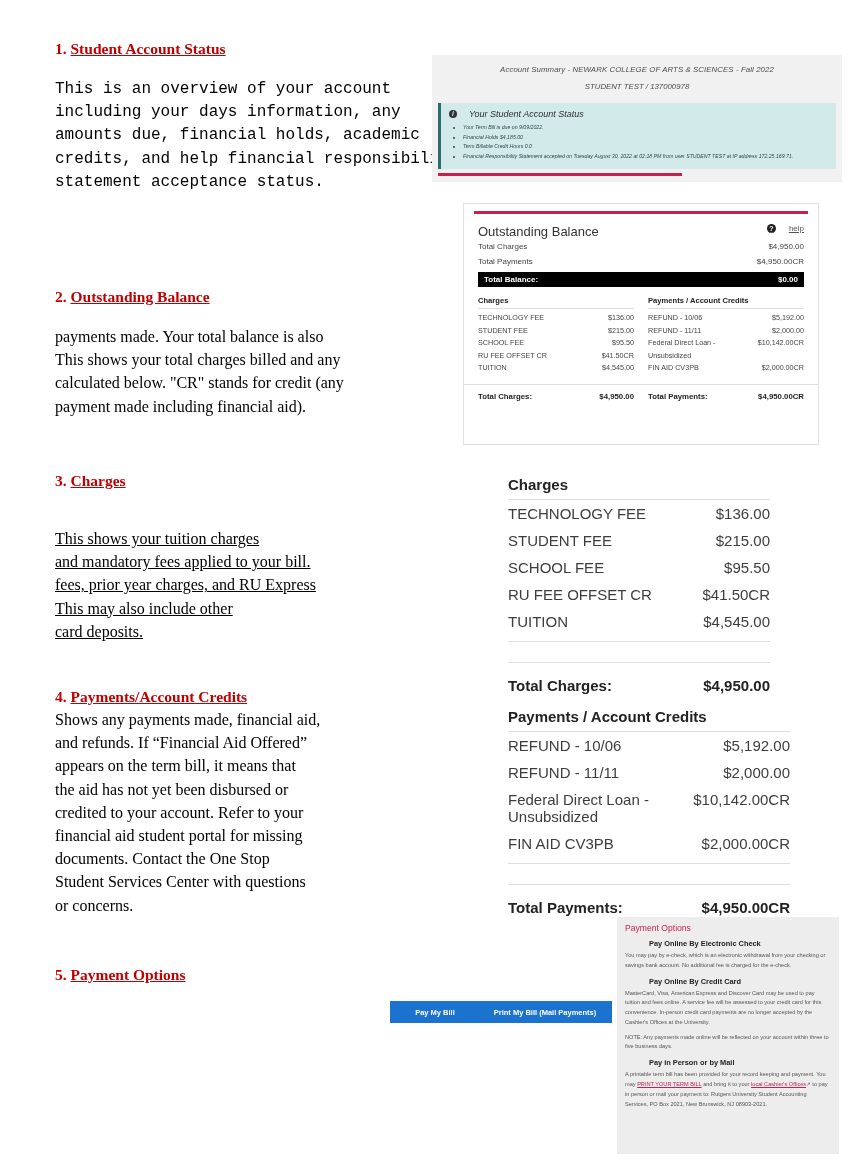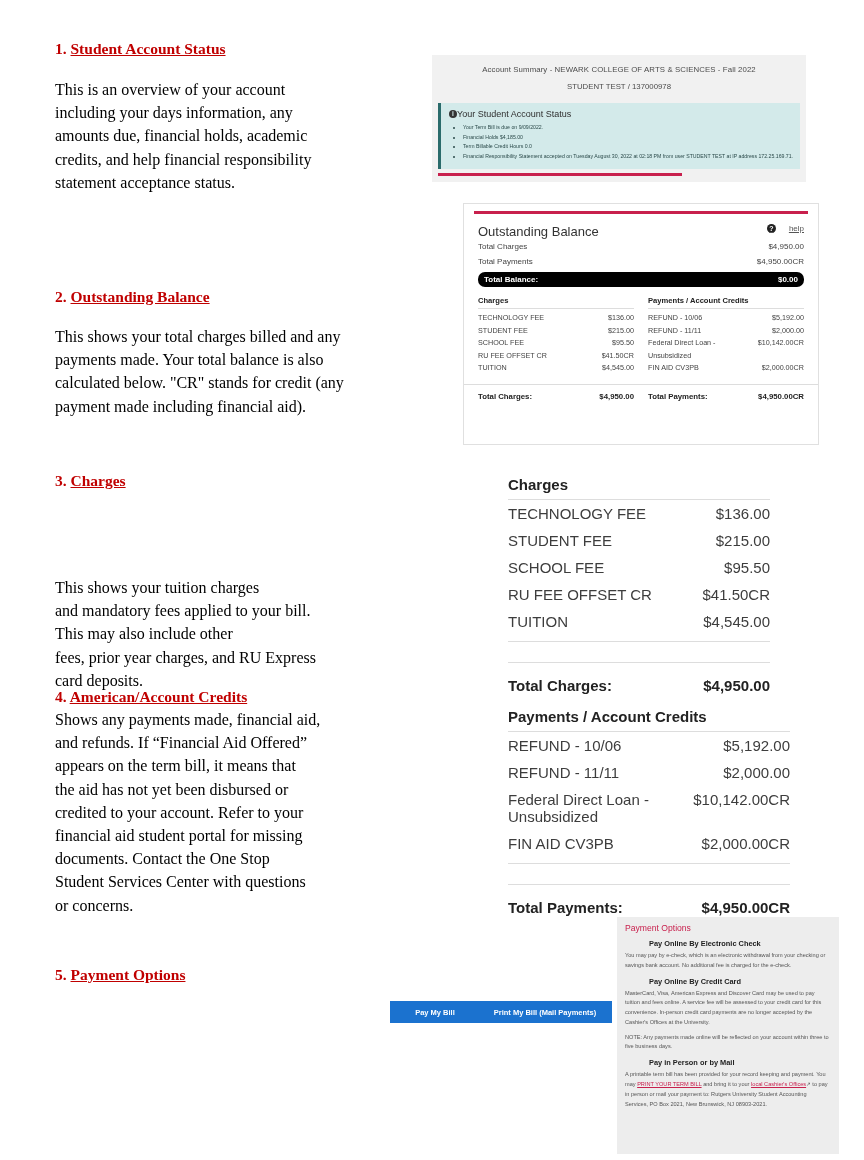--- a/index.html
+++ b/index.html
@@ -41,8 +41,9 @@
 
   
   #shot-account{
-    position:absolute;left:432px;top:55px;width:374px;height:127px;
+    position:absolute;left:432px;top:55px;width:410px;height:127px;
     background:#f1f1f1;
+    font-style:italic;
   }
   .acct-title{
     text-align:center;font-family:"Liberation Sans",sans-serif;

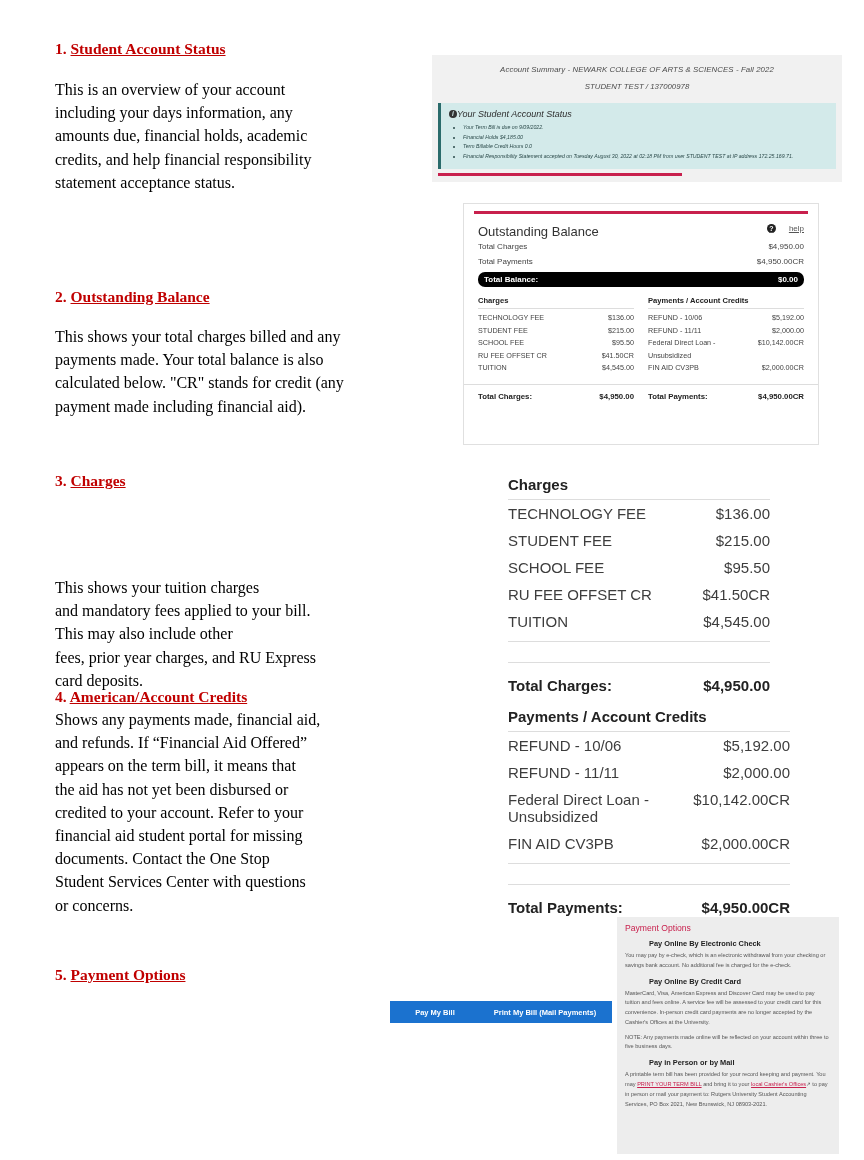--- a/index.html
+++ b/index.html
@@ -29,7 +29,7 @@
   .guide-body div{white-space:nowrap;}
 
   #sec1{top:40px;}
-  #sec1 .guide-body{margin-top:20px;}
+  #sec1 .guide-body{margin-top:20px;font-family:Liberation Mono, monospace;}
   #sec2{top:288px;}
   #sec2 .guide-body{margin-top:19px;}
   #sec3{top:472px;}

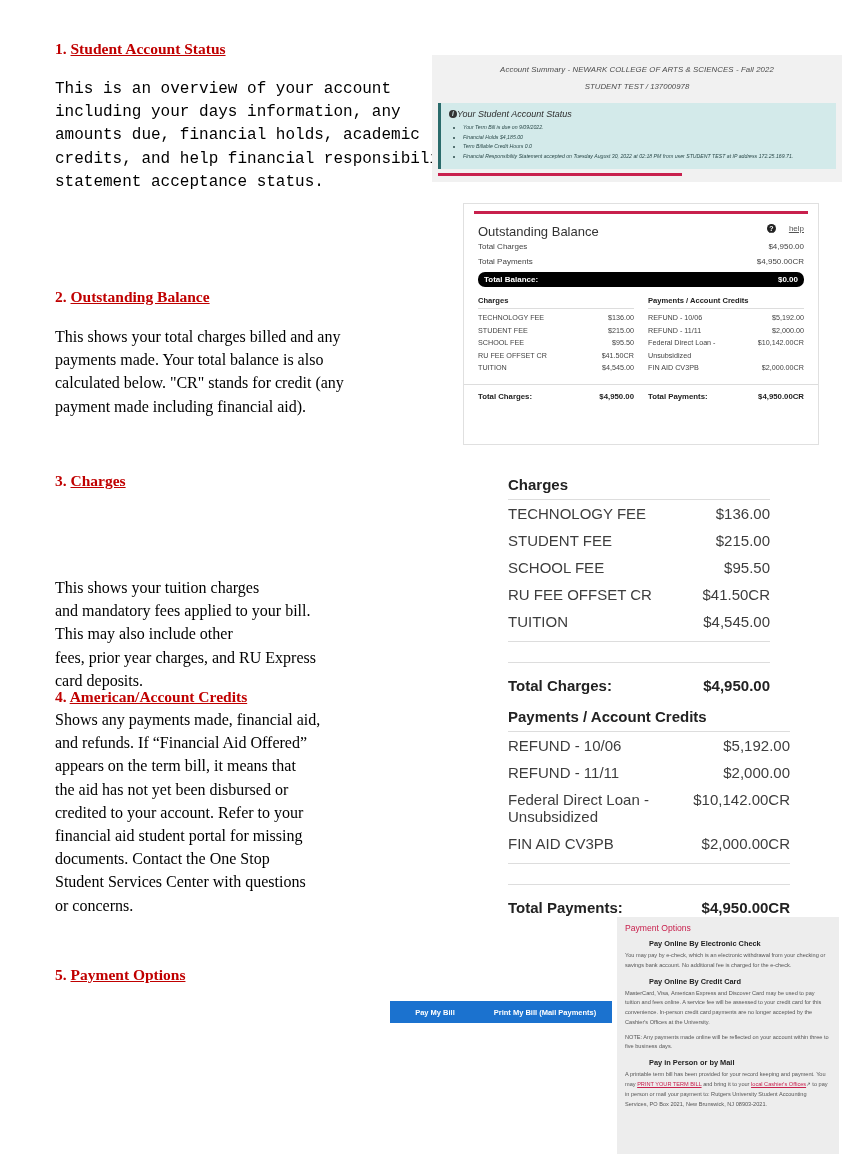--- a/index.html
+++ b/index.html
@@ -59,7 +59,7 @@
   }
   .status-head{
     font-family:"Liberation Sans",sans-serif;font-size:9px;color:#2f2f2f;
-    display:flex;align-items:center;gap:0;
+    display:flex;align-items:center;gap:12px;
   }
   .info-dot{
     width:8px;height:8px;border-radius:50%;background:#333;

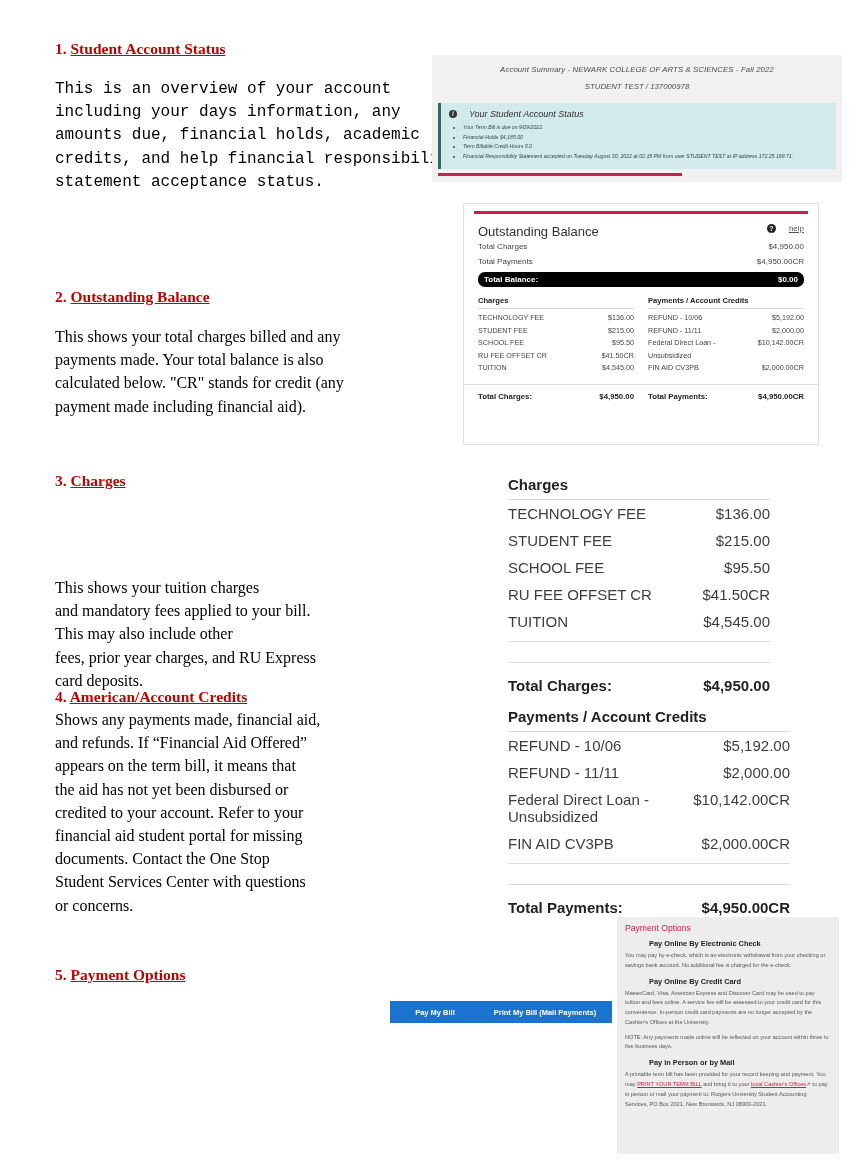--- a/index.html
+++ b/index.html
@@ -105,7 +105,7 @@
   .ob-total{
     display:flex;justify-content:space-between;background:#000;color:#fff;
     margin:3px 14px 0 14px;padding:3px 6px;
-    font-family:"Liberation Sans",sans-serif;font-size:8px;font-weight:bold;border-radius:7px;
+    font-family:"Liberation Sans",sans-serif;font-size:8px;font-weight:bold;
   }
   .ob-cols{display:flex;padding:9px 14px 0 14px;gap:0;}
   .ob-col{flex:1;}

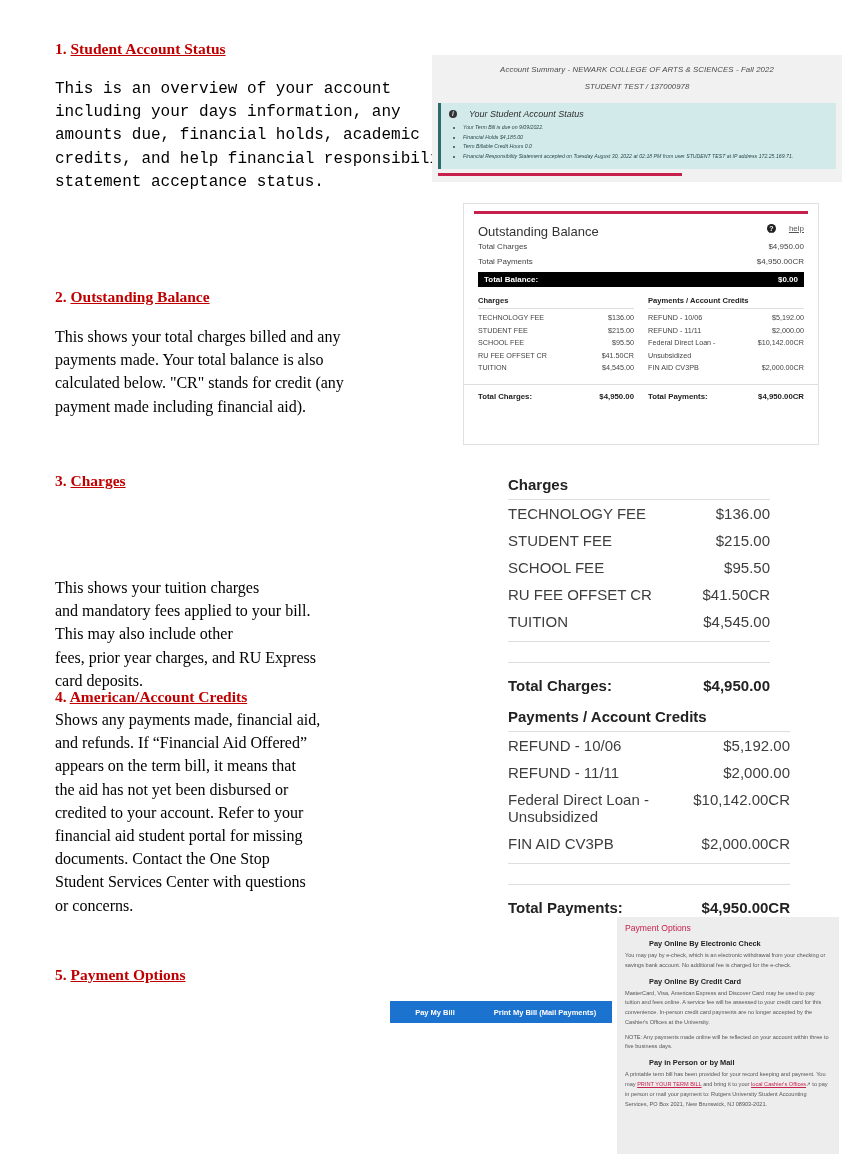--- a/index.html
+++ b/index.html
@@ -200,8 +200,8 @@
   <div class="guide-section" id="sec2">
     <div class="guide-heading"><span class="num">2. </span><span class="ttl">Outstanding Balance</span></div>
     <div class="guide-body">
+      <div>payments made. Your total balance is also</div>
       <div>This shows your total charges billed and any</div>
-      <div>payments made. Your total balance is also</div>
       <div>calculated below. "CR" stands for credit (any</div>
       <div>payment made including financial aid).</div>
     </div>

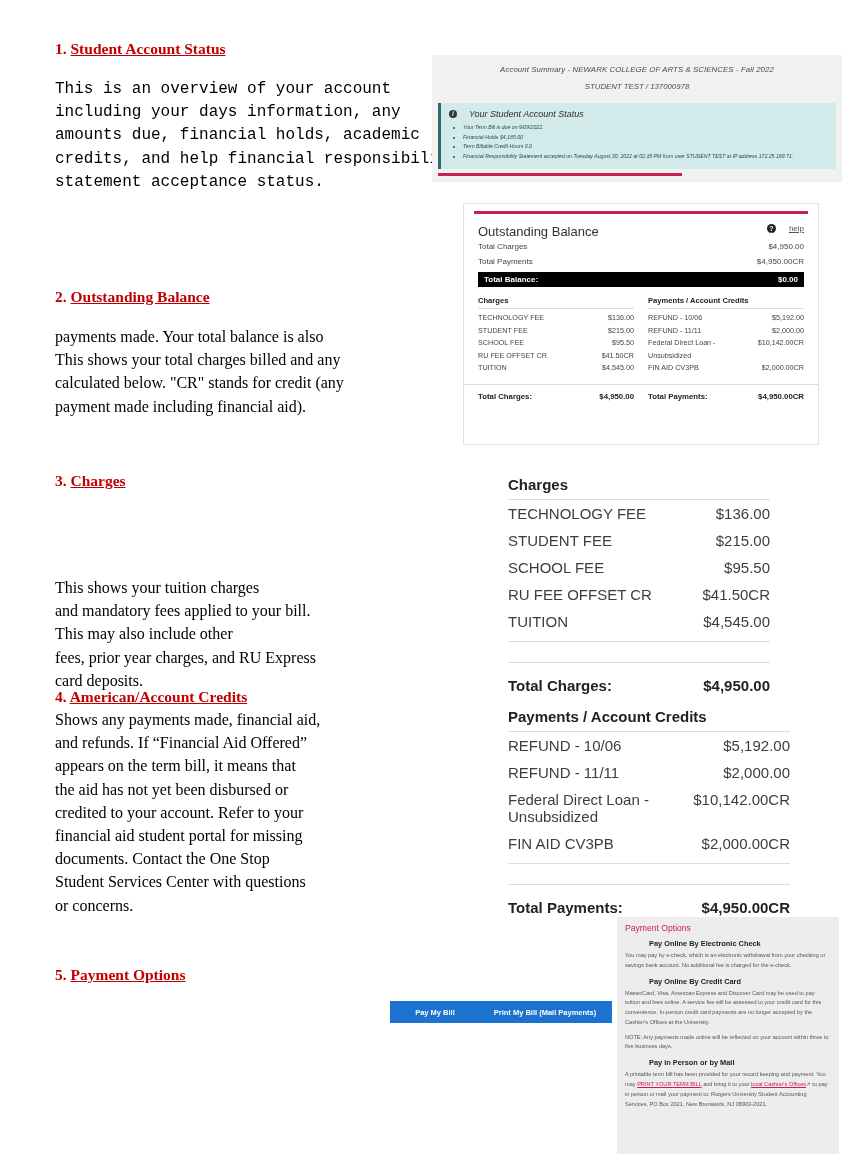--- a/index.html
+++ b/index.html
@@ -33,7 +33,7 @@
   #sec2{top:288px;}
   #sec2 .guide-body{margin-top:19px;}
   #sec3{top:472px;}
-  #sec3 .guide-body{margin-top:86px;}
+  #sec3 .guide-body{margin-top:37px;text-decoration:underline;}
   #sec4{top:688px;}
   #sec4 .guide-body{}
   #sec5{top:966px;}

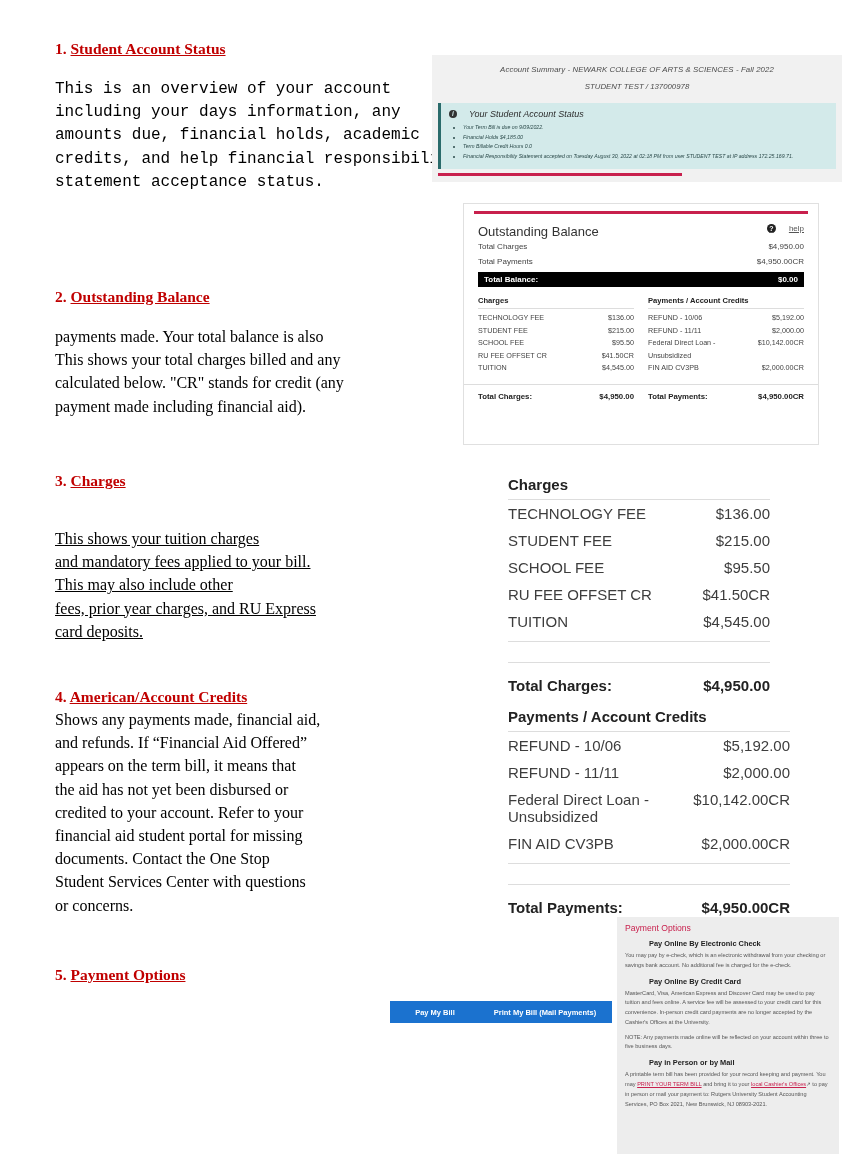--- a/index.html
+++ b/index.html
@@ -212,8 +212,8 @@
     <div class="guide-body">
       <div>This shows your tuition charges</div>
       <div>and mandatory fees applied to your bill.</div>
+      <div>fees, prior year charges, and RU Express</div>
       <div>This may also include other</div>
-      <div>fees, prior year charges, and RU Express</div>
       <div>card deposits.</div>
     </div>
   </div>

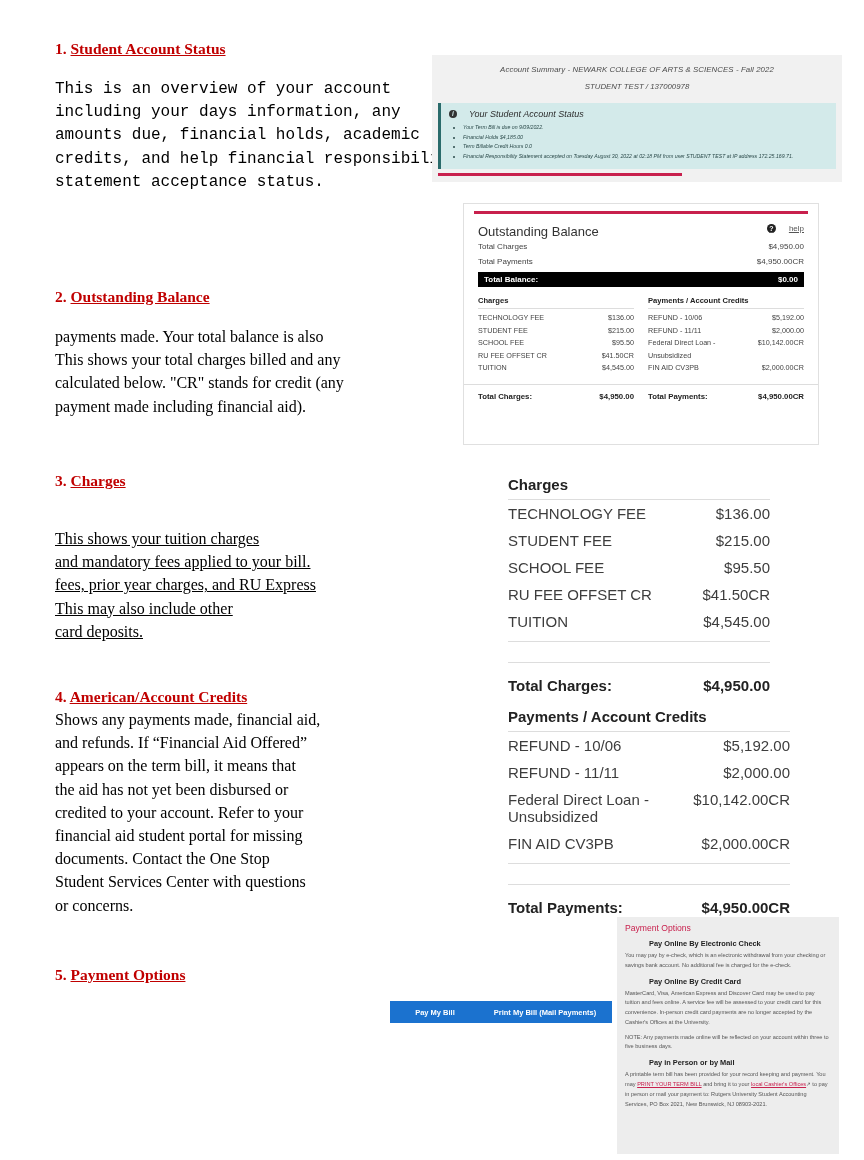--- a/index.html
+++ b/index.html
@@ -219,7 +219,7 @@
   </div>
 
   <div class="guide-section" id="sec4">
-    <div class="guide-heading"><span class="num">4. </span><span class="ttl">American/Account Credits</span></div>
+    <div class="guide-heading"><span class="num">4. </span><span class="ttl">Payments/Account Credits</span></div>
     <div class="guide-body">
       <div>Shows any payments made, financial aid,</div>
       <div>and refunds. If “Financial Aid Offered”</div>

